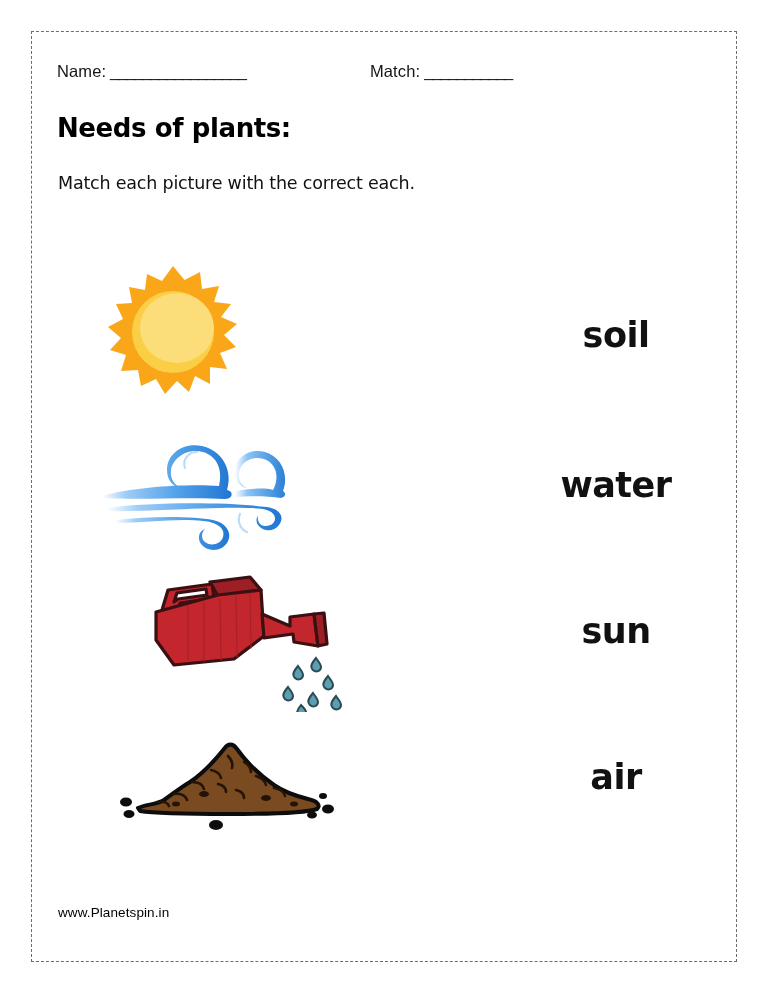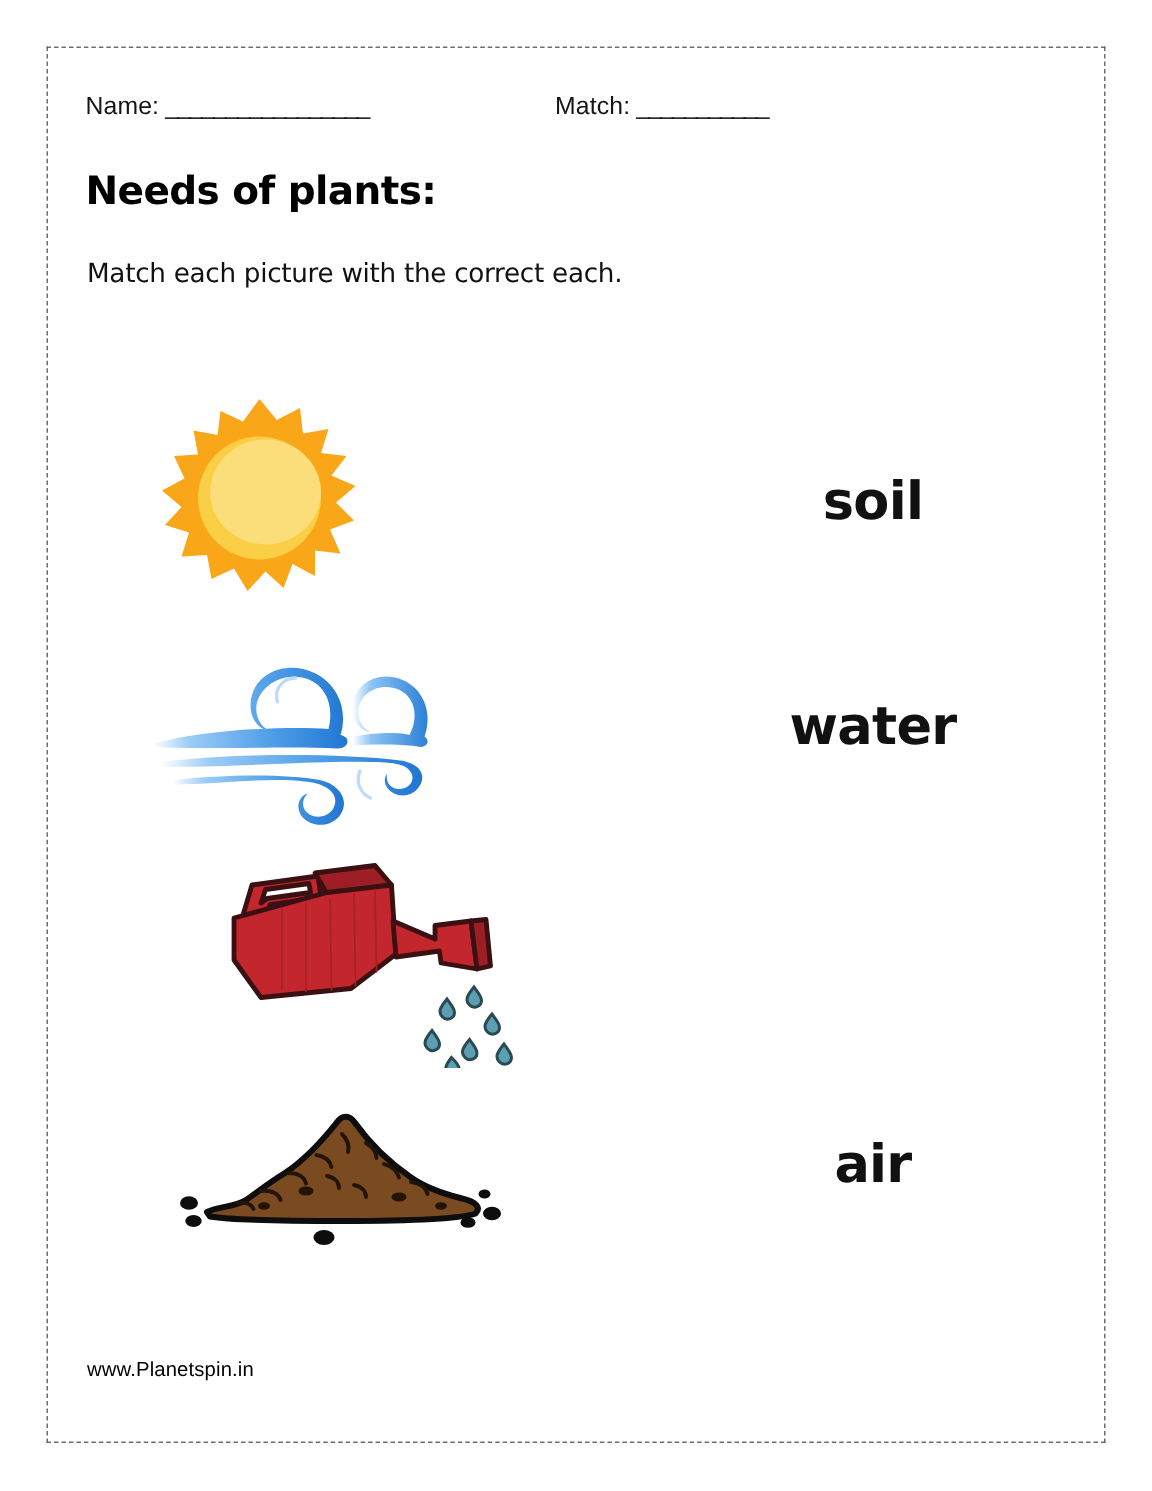--- a/index.html
+++ b/index.html
@@ -106,7 +106,7 @@
   }
   .word-cell {
     position: absolute;
-    left: 416px;
+    left: 450px;
     top: 0;
     width: 270px;
     height: 150px;

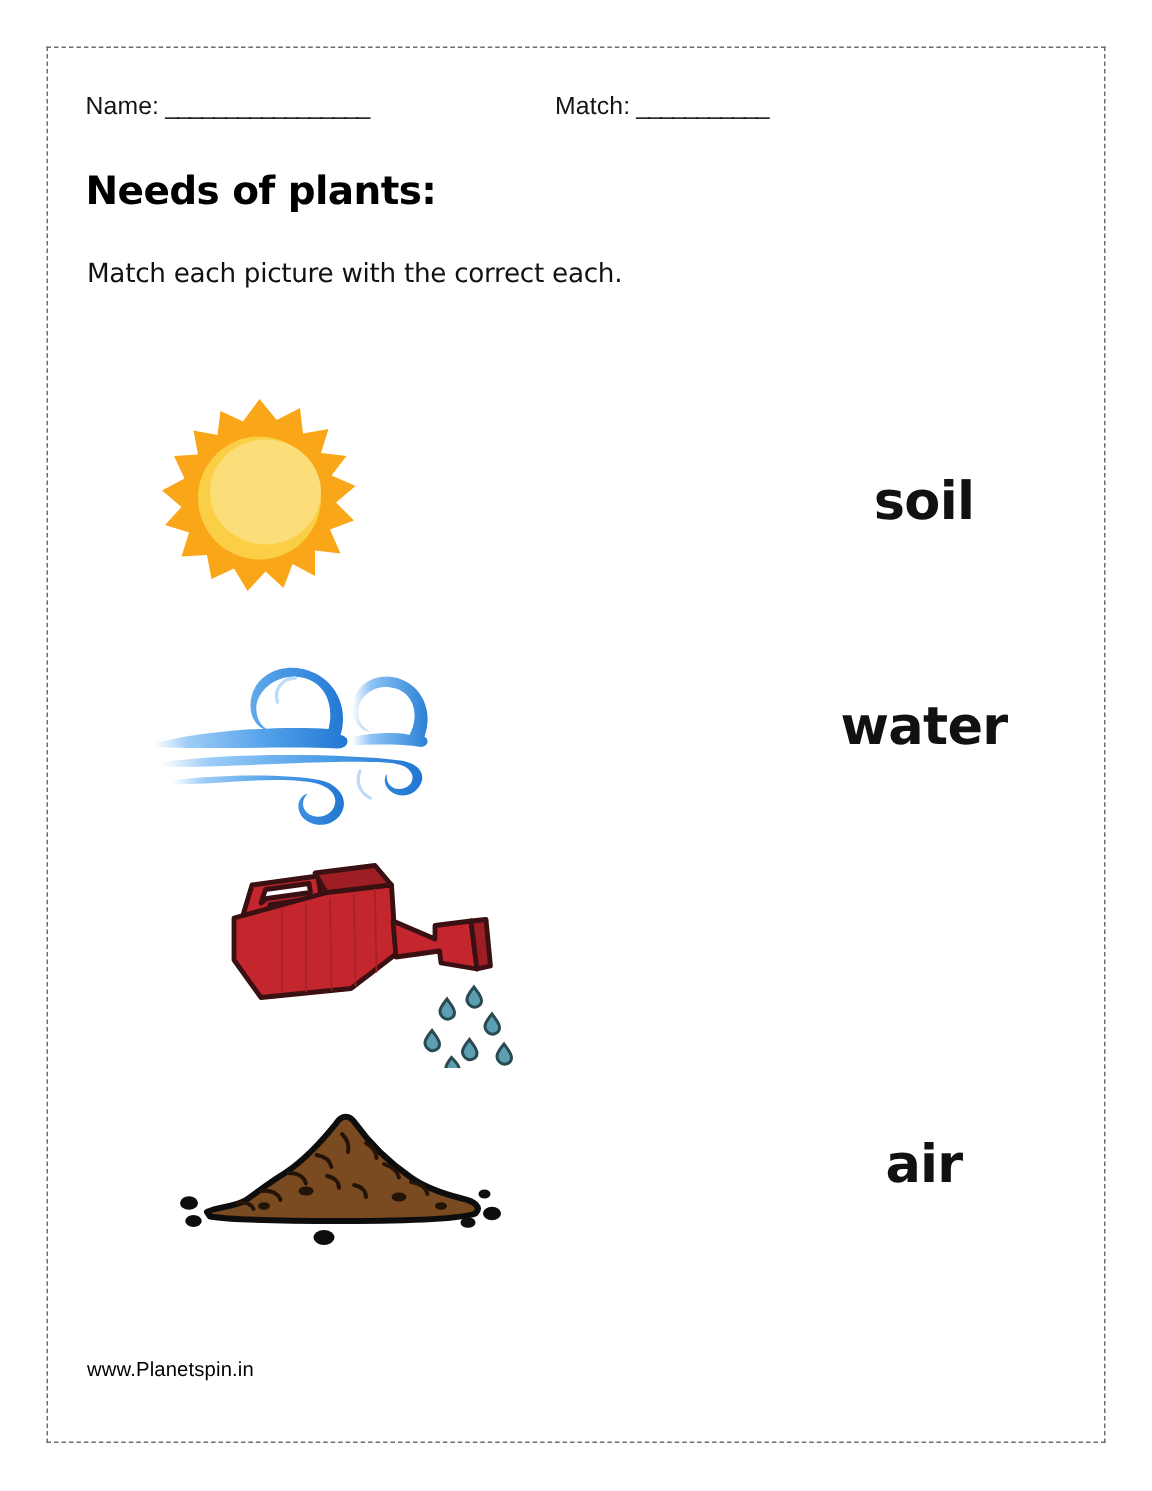--- a/index.html
+++ b/index.html
@@ -310,6 +310,9 @@
         </g>
       </svg>
     </div>
+    <div class="word-cell">
+      <span class="word-text">sun</span>
+    </div>
   </div>
 
   <div class="match-row row-3">

